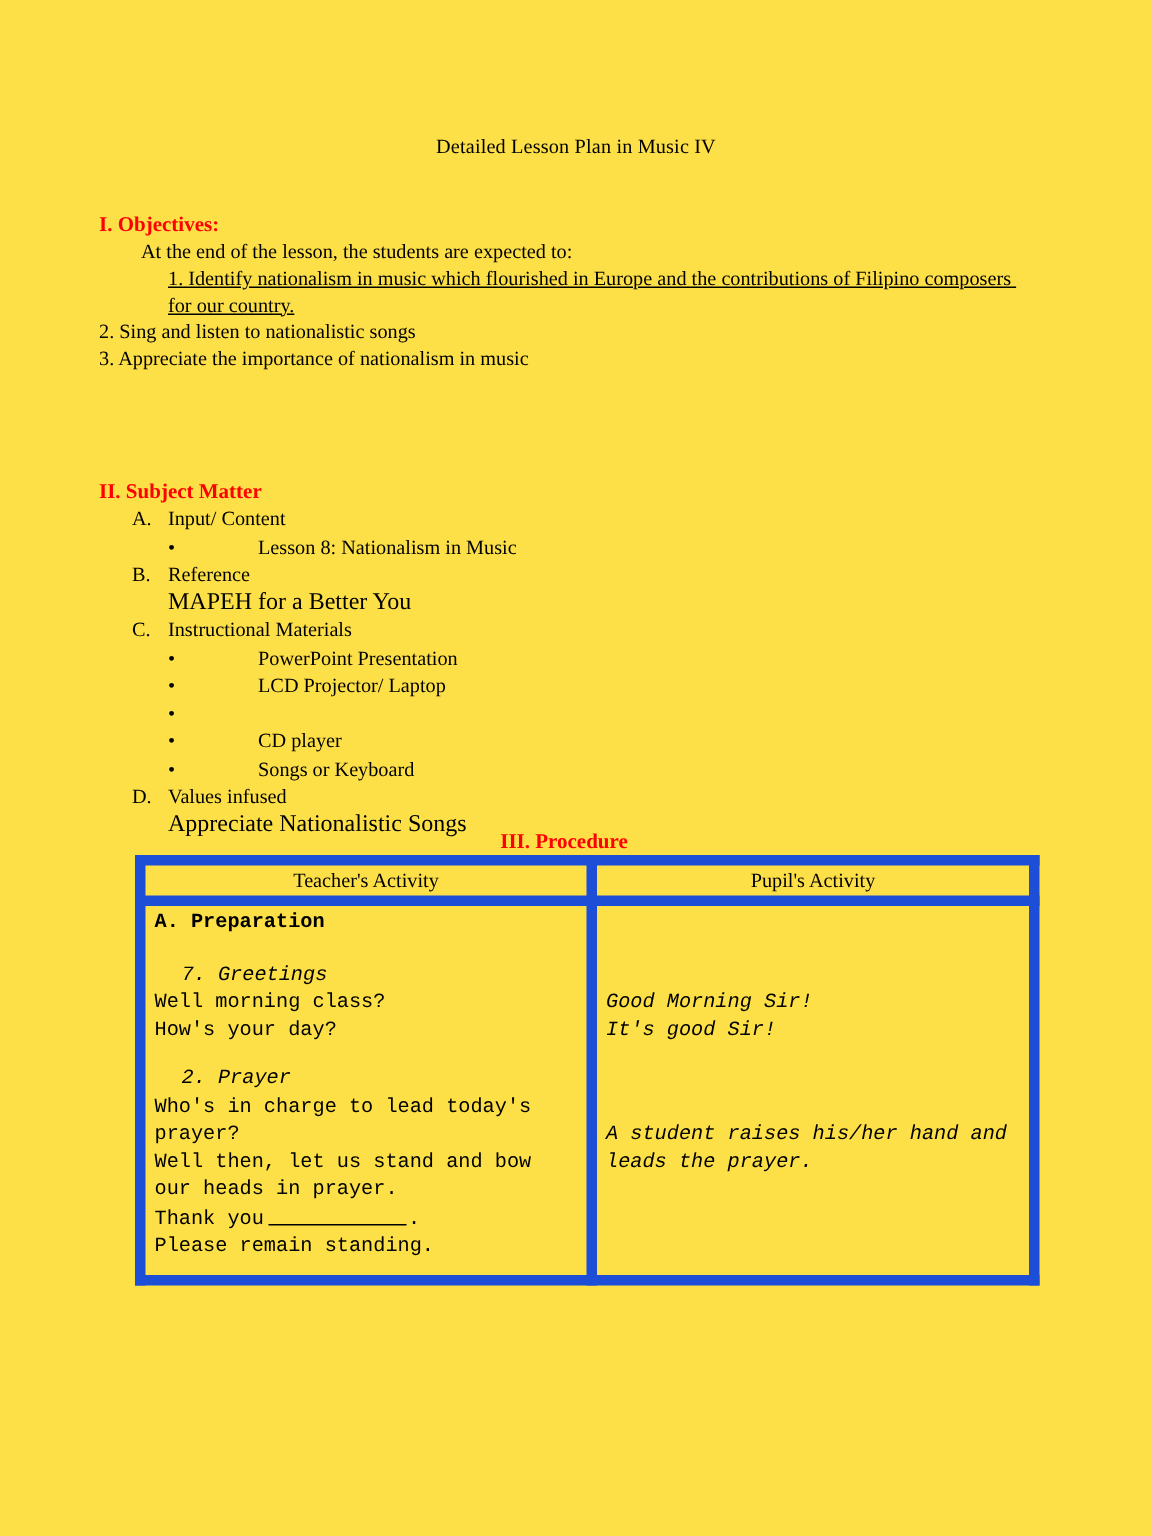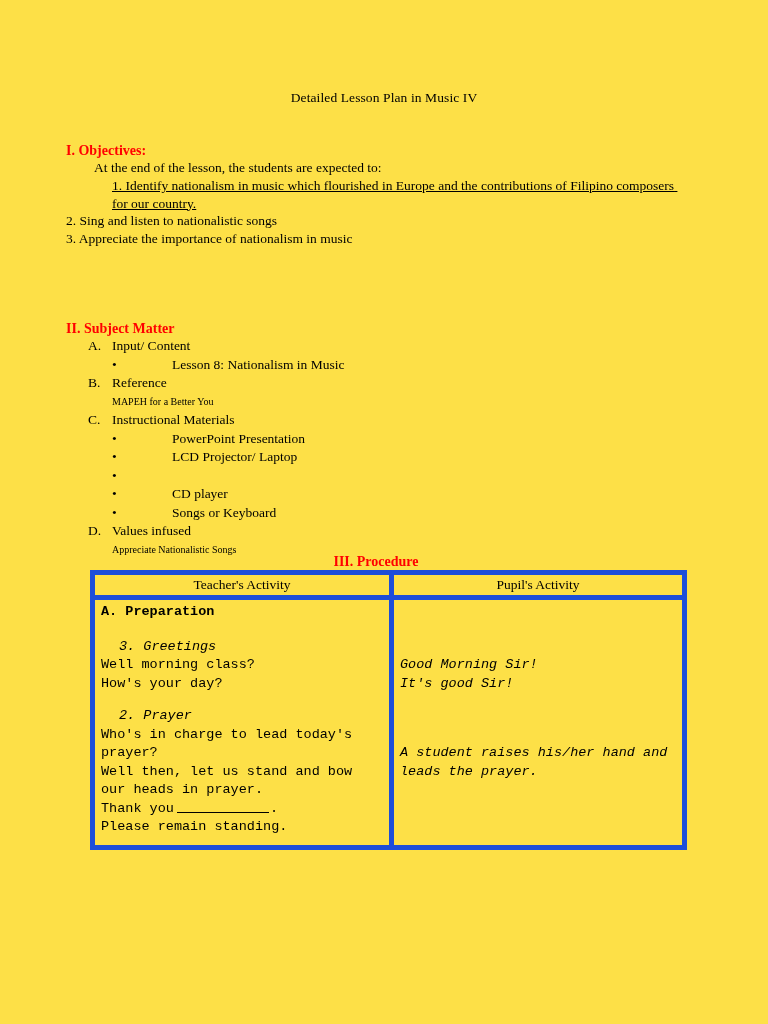--- a/index.html
+++ b/index.html
@@ -68,7 +68,7 @@
   .lettered .content { flex: 1 1 auto; }
 
   .sub-line {
-    font-size: 10px;
+    font-size: 16px;
     line-height: 18.5px;
     padding-left: 46px;
   }

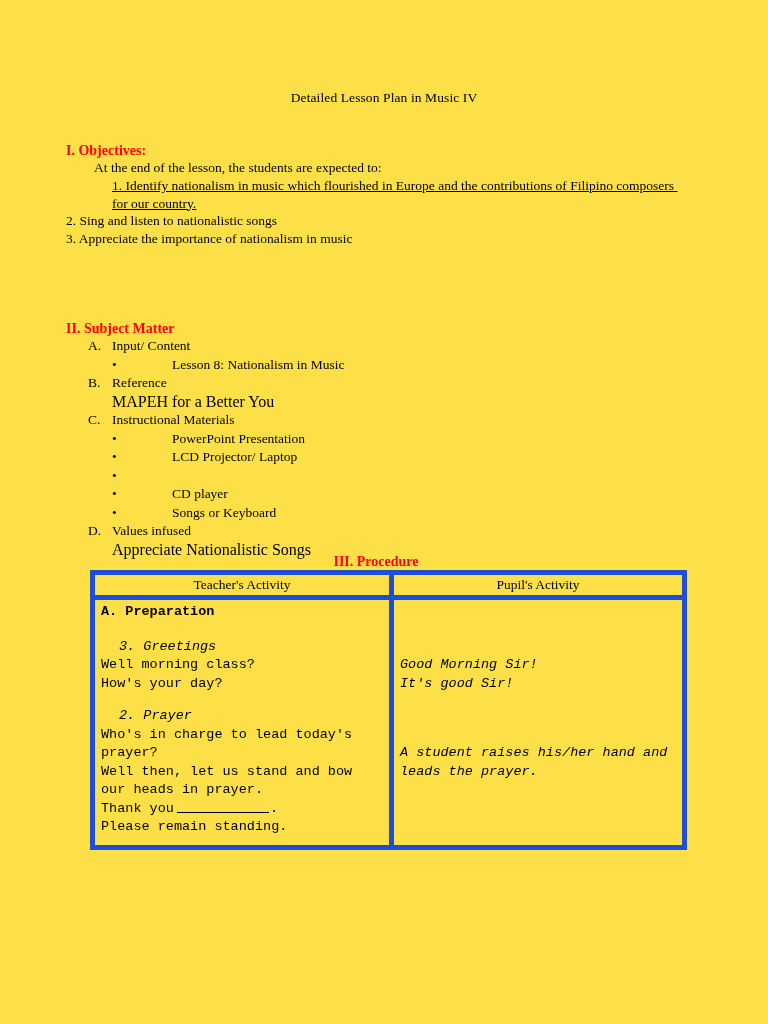--- a/index.html
+++ b/index.html
@@ -97,7 +97,7 @@
     table-layout: fixed;
   }
   .proc-table td, .proc-table th {
-    border: 5px solid #1d4ed8;
+    border: 7px solid #1d4ed8;
     vertical-align: top;
     padding: 0;
   }

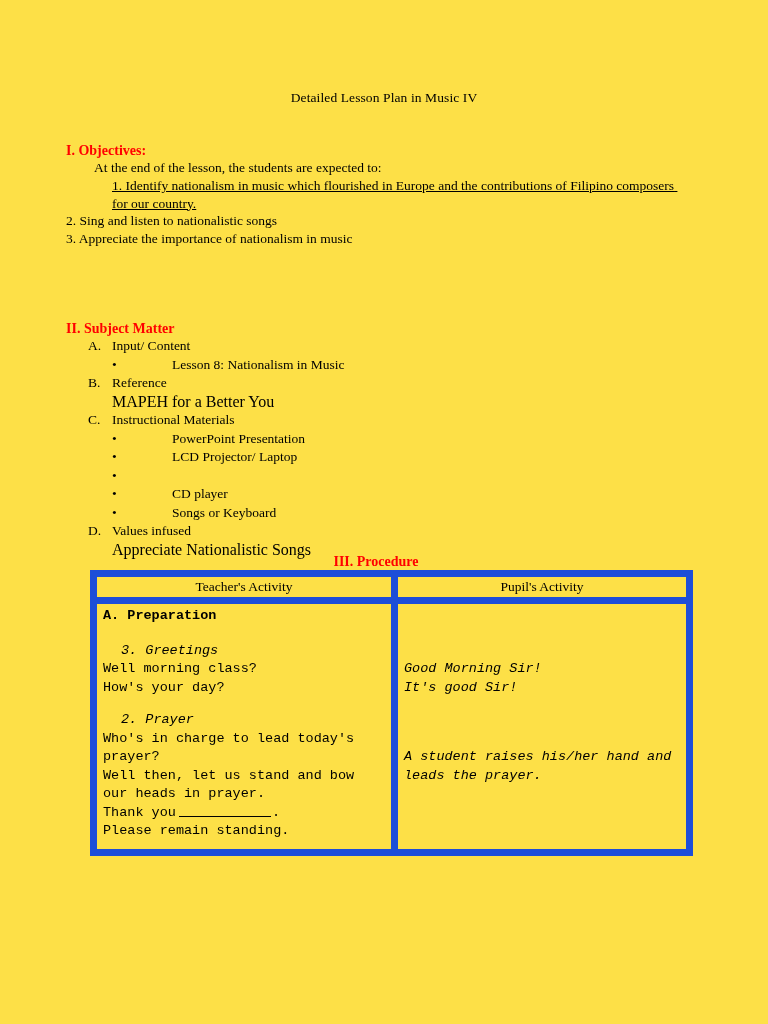--- a/index.html
+++ b/index.html
@@ -219,7 +219,7 @@
           <div class="cell-inner">
             <div class="t-line t-bold">A. Preparation</div>
             <div class="spacer-sm"></div>
-            <div class="t-line t-ital t-indent">3. Greetings</div>
+            <div class="t-line t-ital t-indent">7. Greetings</div>
             <div class="t-line">Well morning class?</div>
             <div class="t-line">How's your day?</div>
             <div class="spacer-xs"></div>

